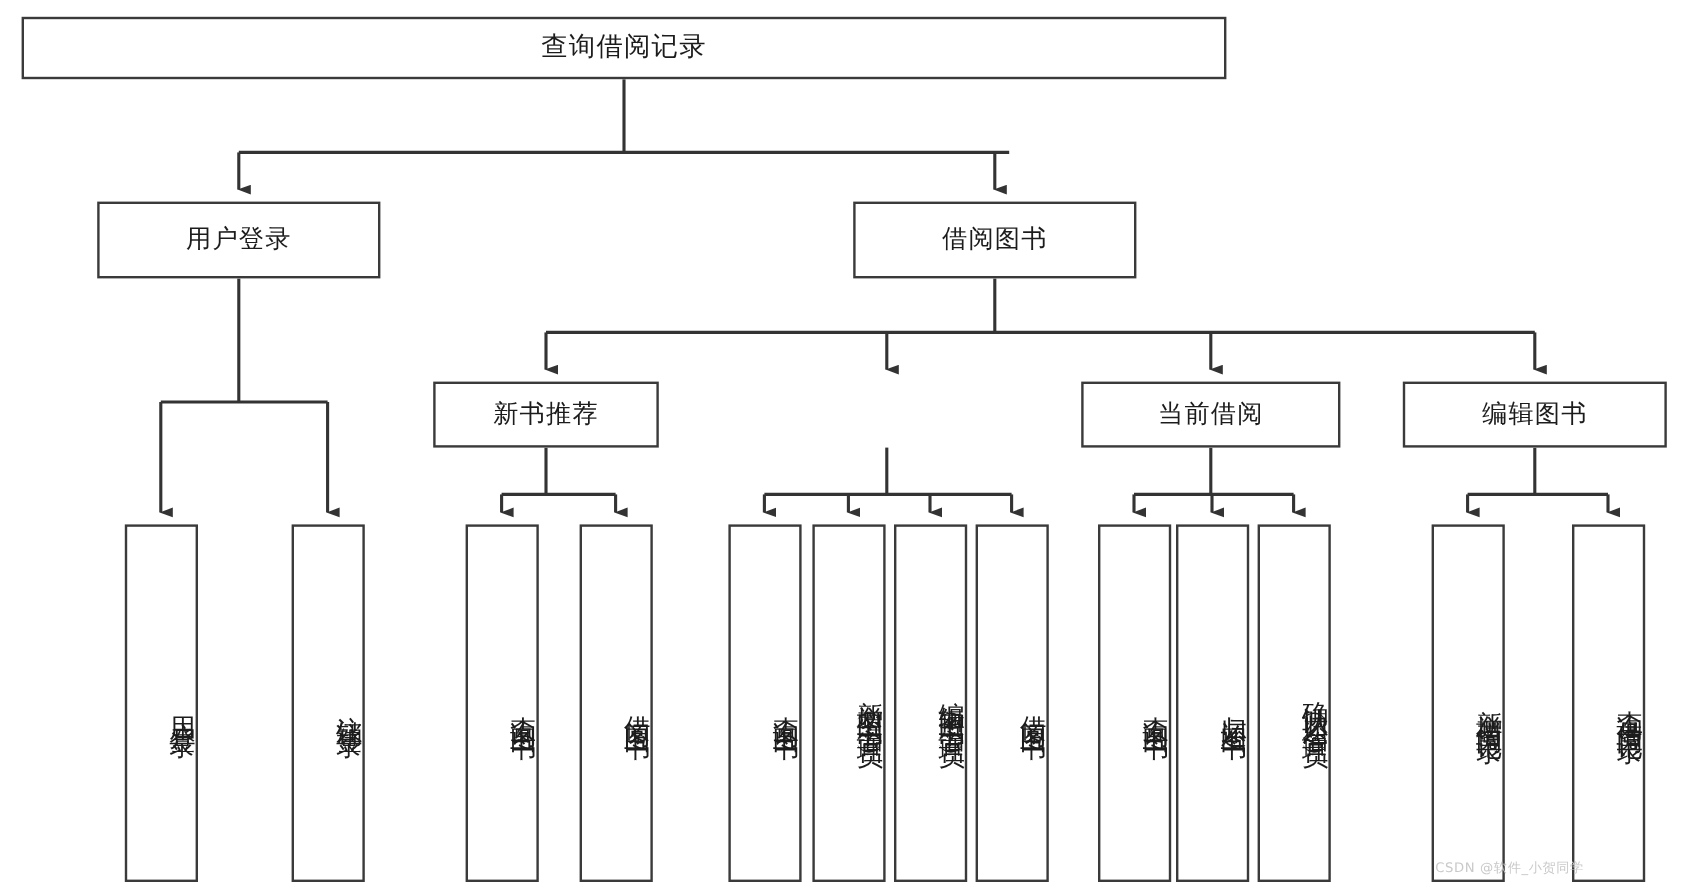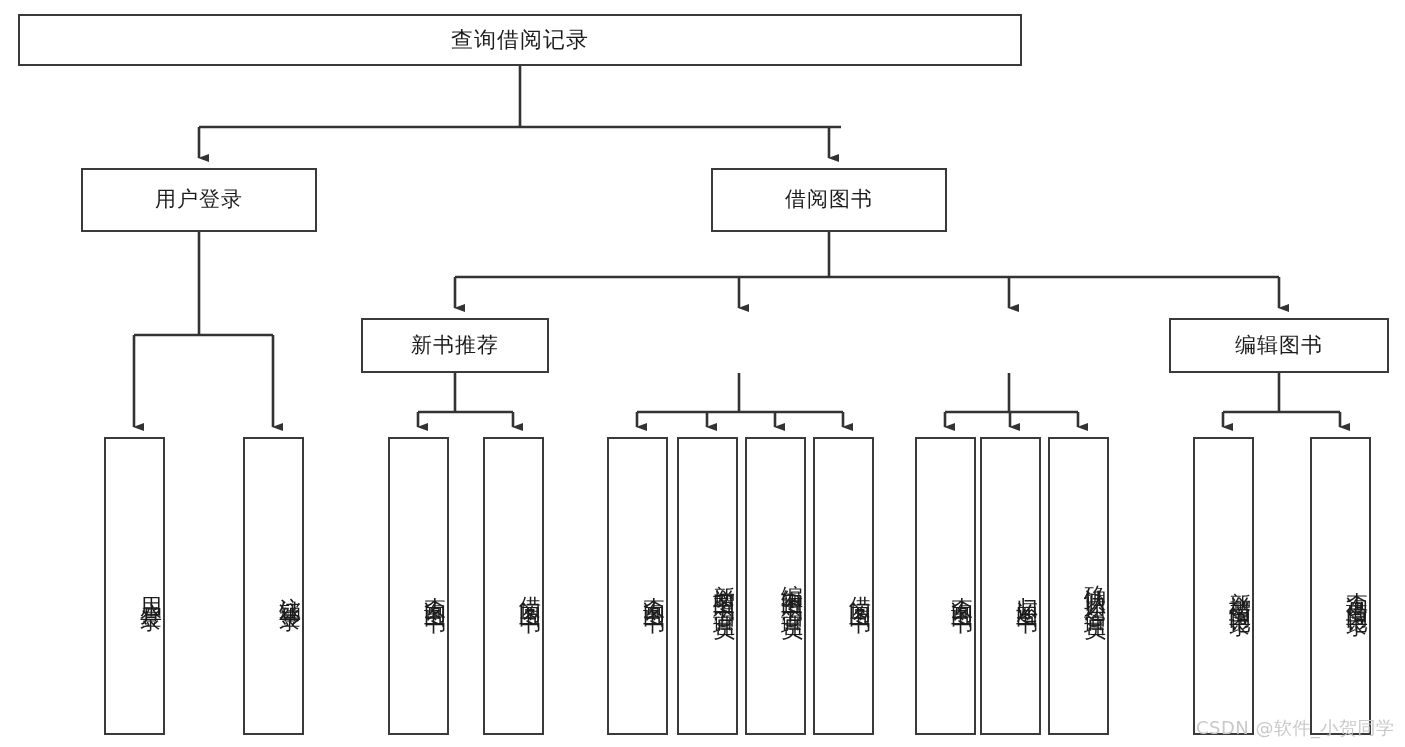--- a/index.html
+++ b/index.html
@@ -140,6 +140,9 @@
   <div class="node h" style="left:361px; top:318px; width:188px; height:55px;justify-content:center;">
     <span>新书推荐</span>
   </div>
+  <div class="node h" style="left:901px; top:318px; width:216px; height:55px;">
+    <span>当前借阅</span>
+  </div>
   <div class="node h" style="left:1169px; top:318px; width:220px; height:55px;">
     <span>编辑图书</span>
   </div>

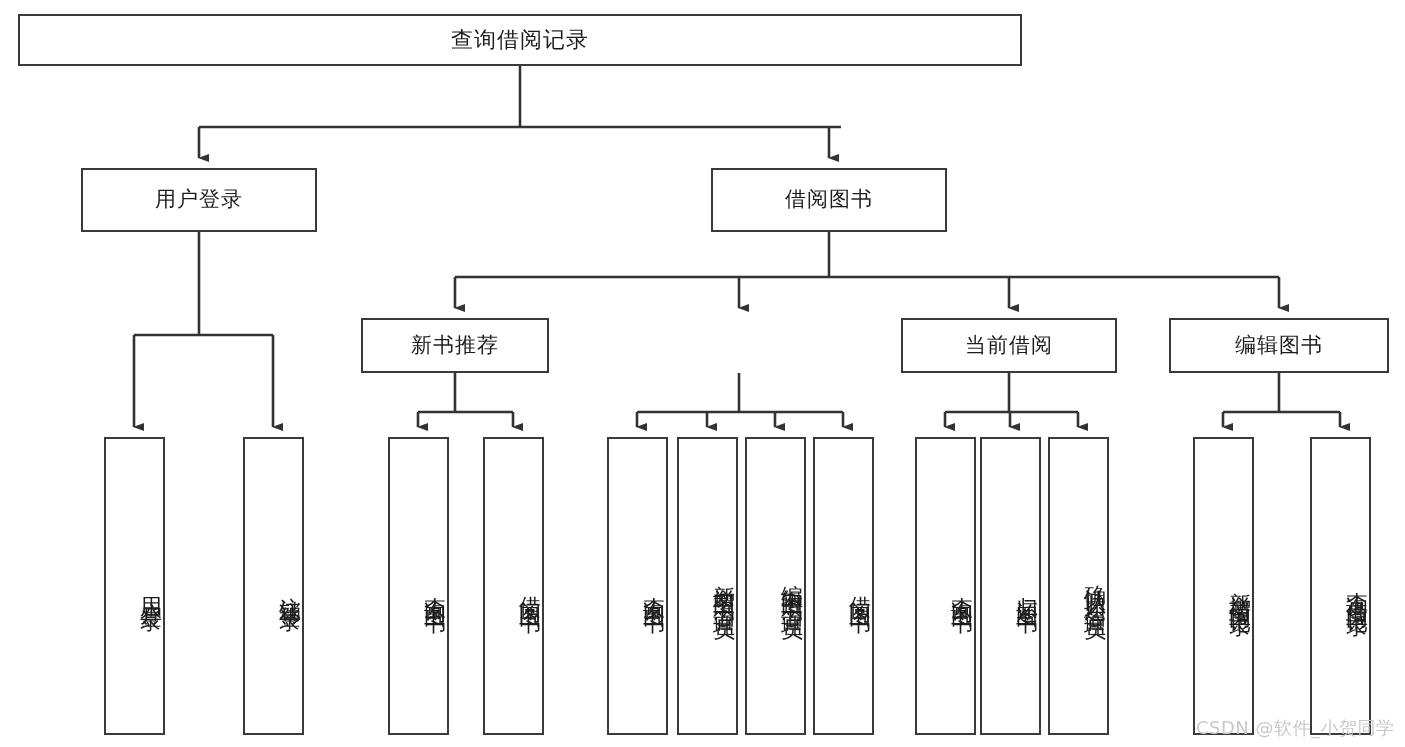--- a/index.html
+++ b/index.html
@@ -62,7 +62,7 @@
   .watermark {
     position: absolute;
     color: #c9c9c9;
-    font-size: 18px;
+    font-size: 11px;
     letter-spacing: 0.5px;
     z-index: 5;
     white-space: nowrap;

